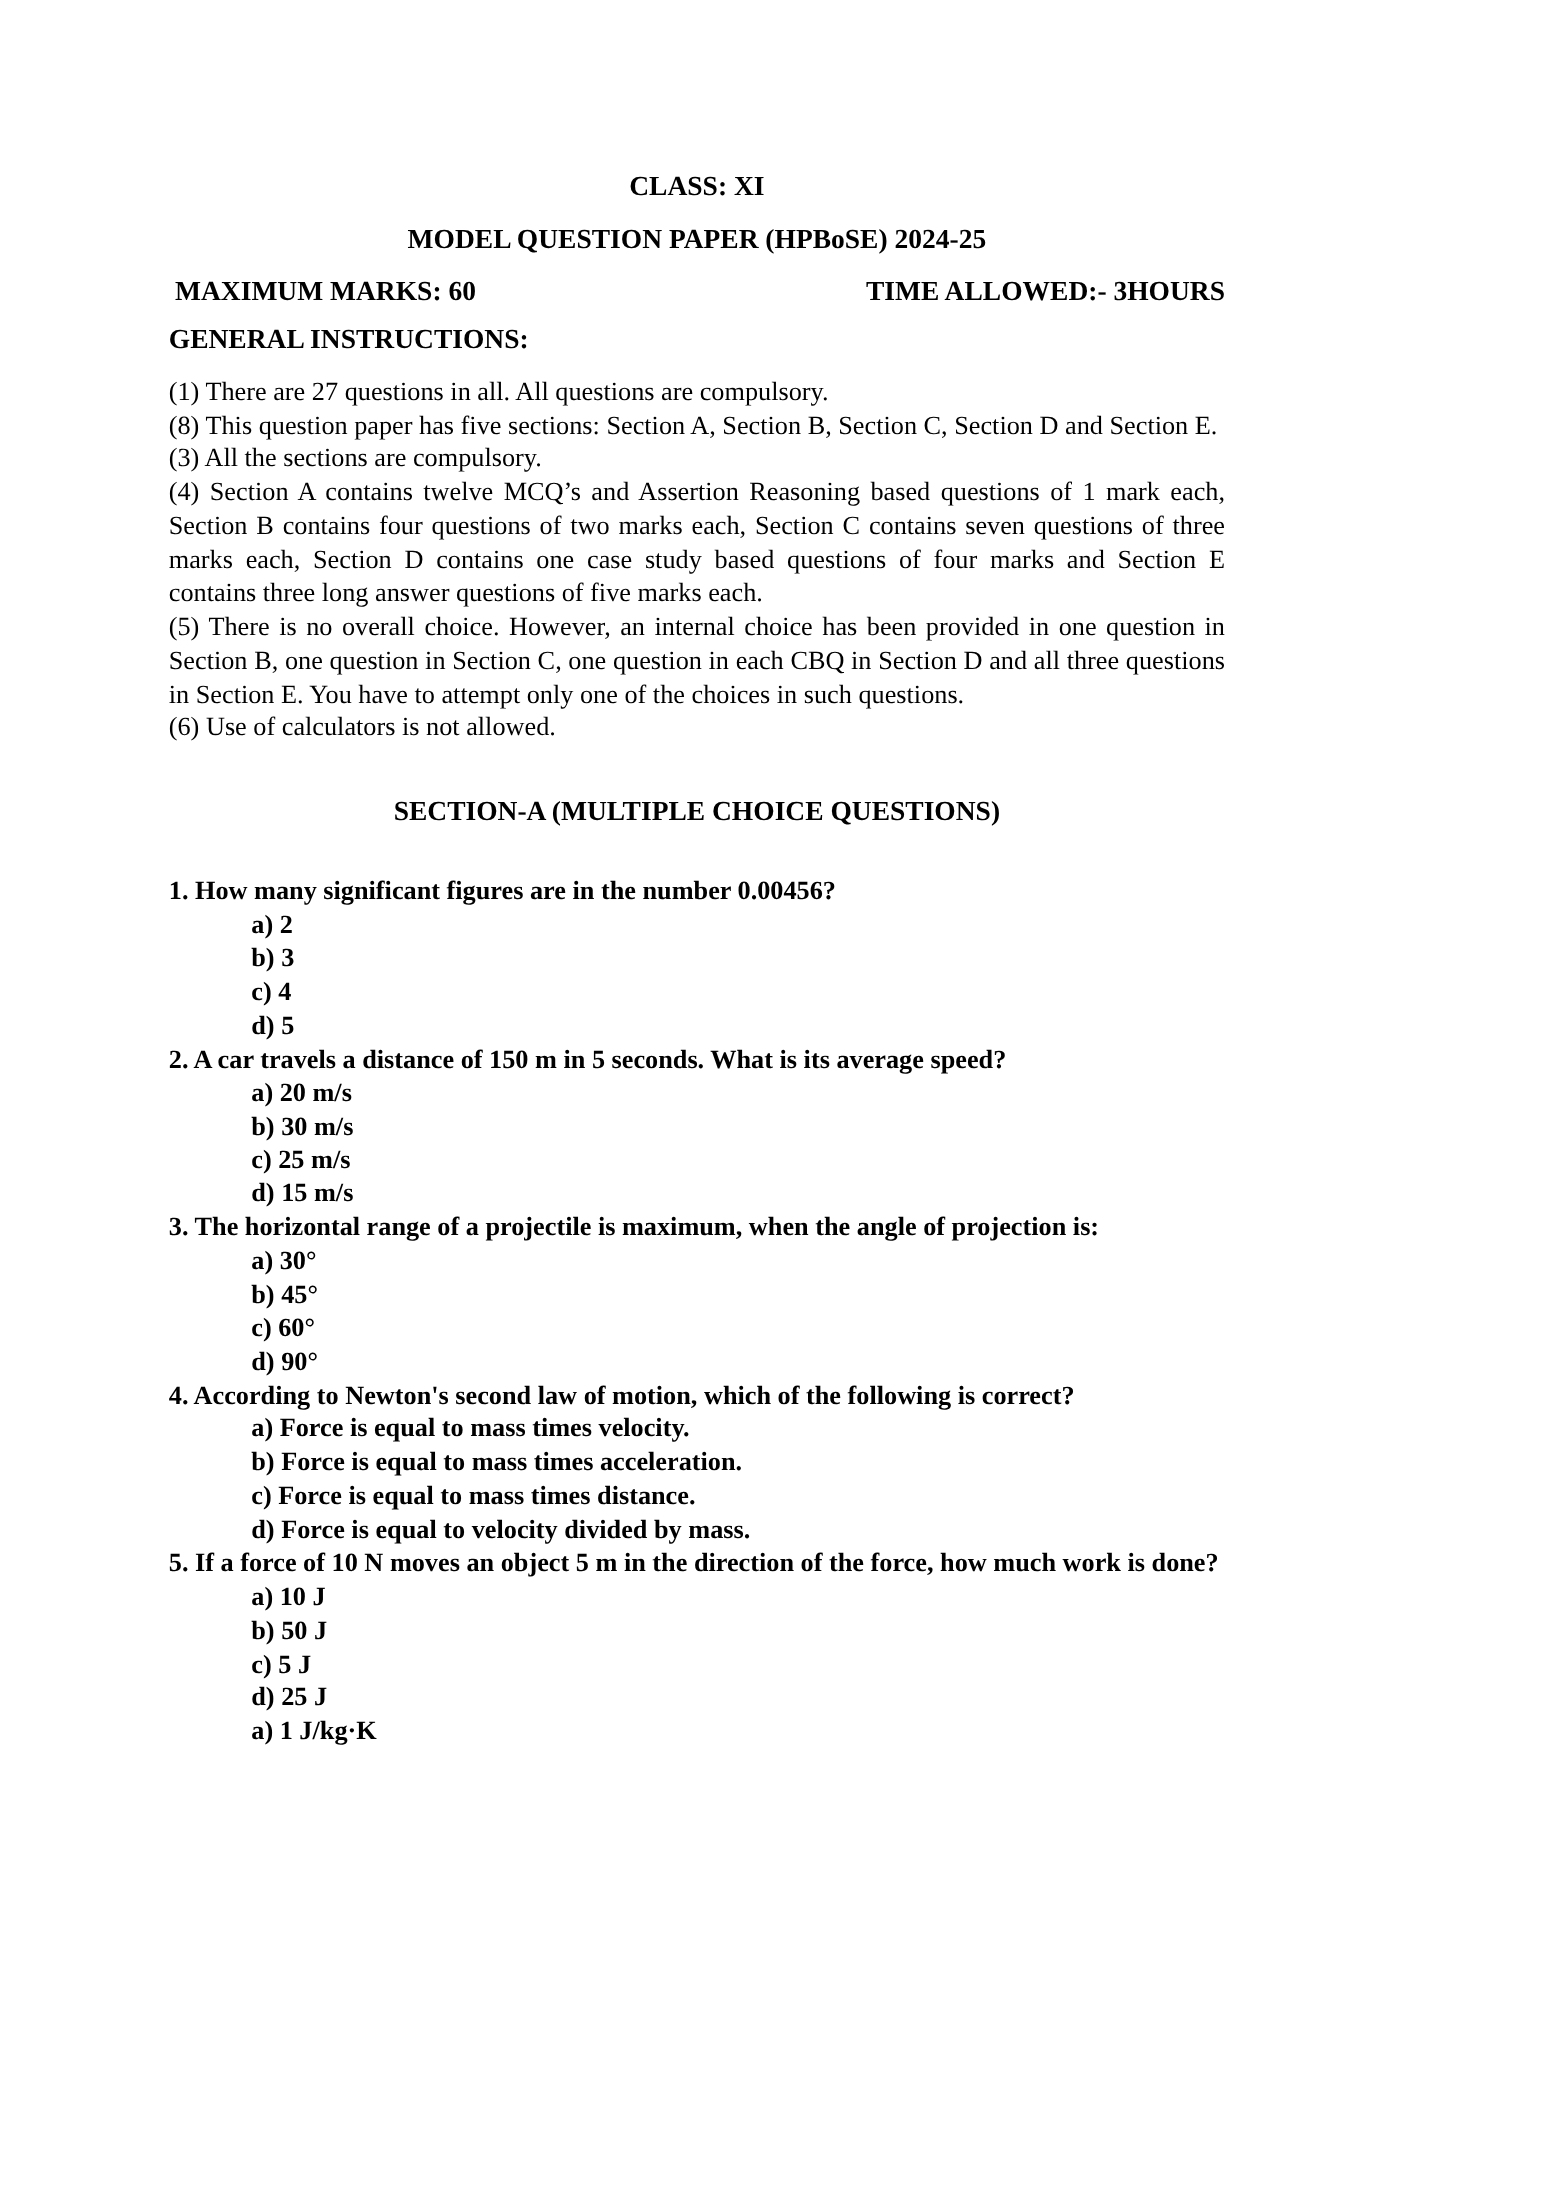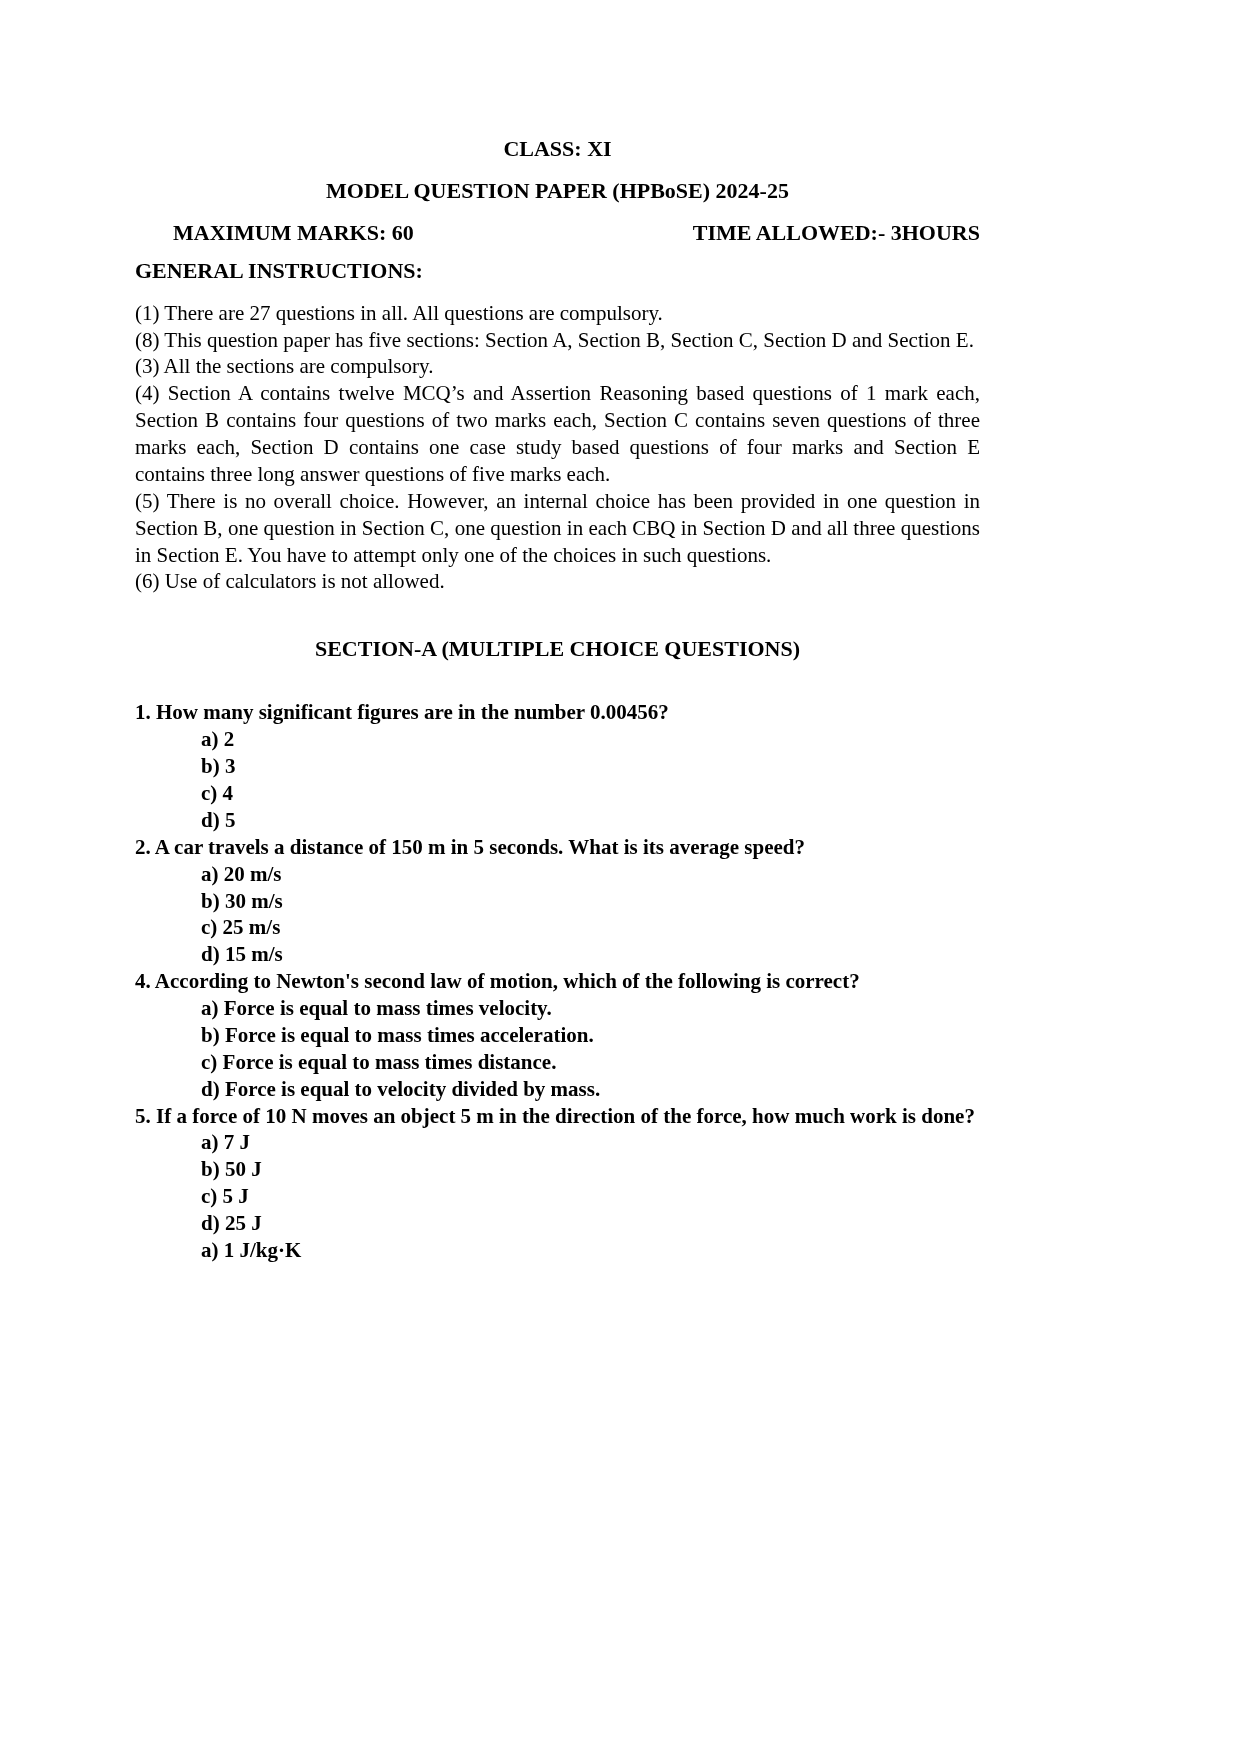--- a/index.html
+++ b/index.html
@@ -36,7 +36,7 @@
     font-size: 22px;
     margin: 2px 0 10px 0;
   }
-  .marks-row .left { padding-left: 5px; margin-left: 33px; }
+  .marks-row .left { padding-left: 5px; }
   .instructions-heading {
     font-weight: bold;
     font-size: 22px;

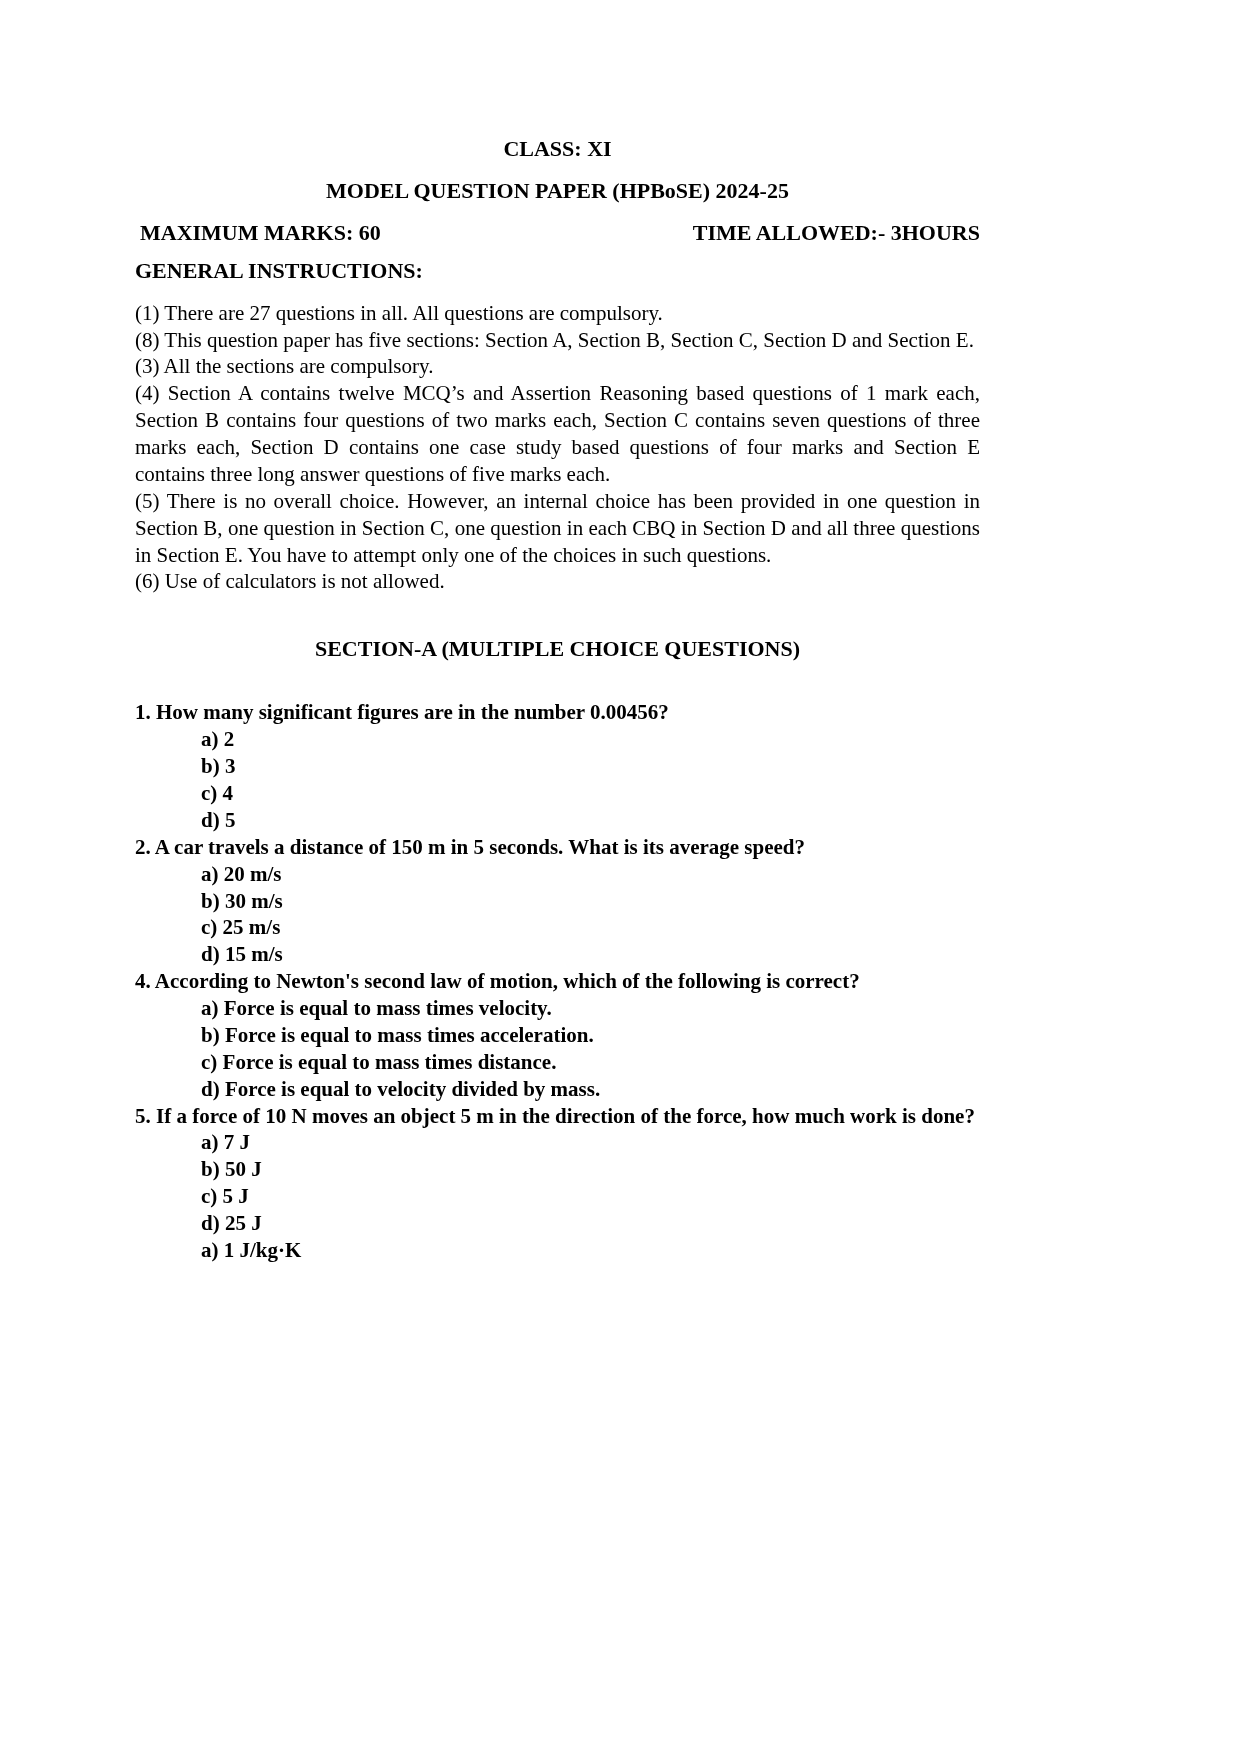--- a/index.html
+++ b/index.html
@@ -103,6 +103,13 @@
     <p class="option">d) 15 m/s</p>
   </div>
 
+  <div>
+    <p class="question">3. The horizontal range of a projectile is maximum, when the angle of projection is:</p>
+    <p class="option">a) 30°</p>
+    <p class="option">b) 45°</p>
+    <p class="option">c) 60°</p>
+    <p class="option">d) 90°</p>
+  </div>
 
   <div>
     <p class="question">4. According to Newton's second law of motion, which of the following is correct?</p>

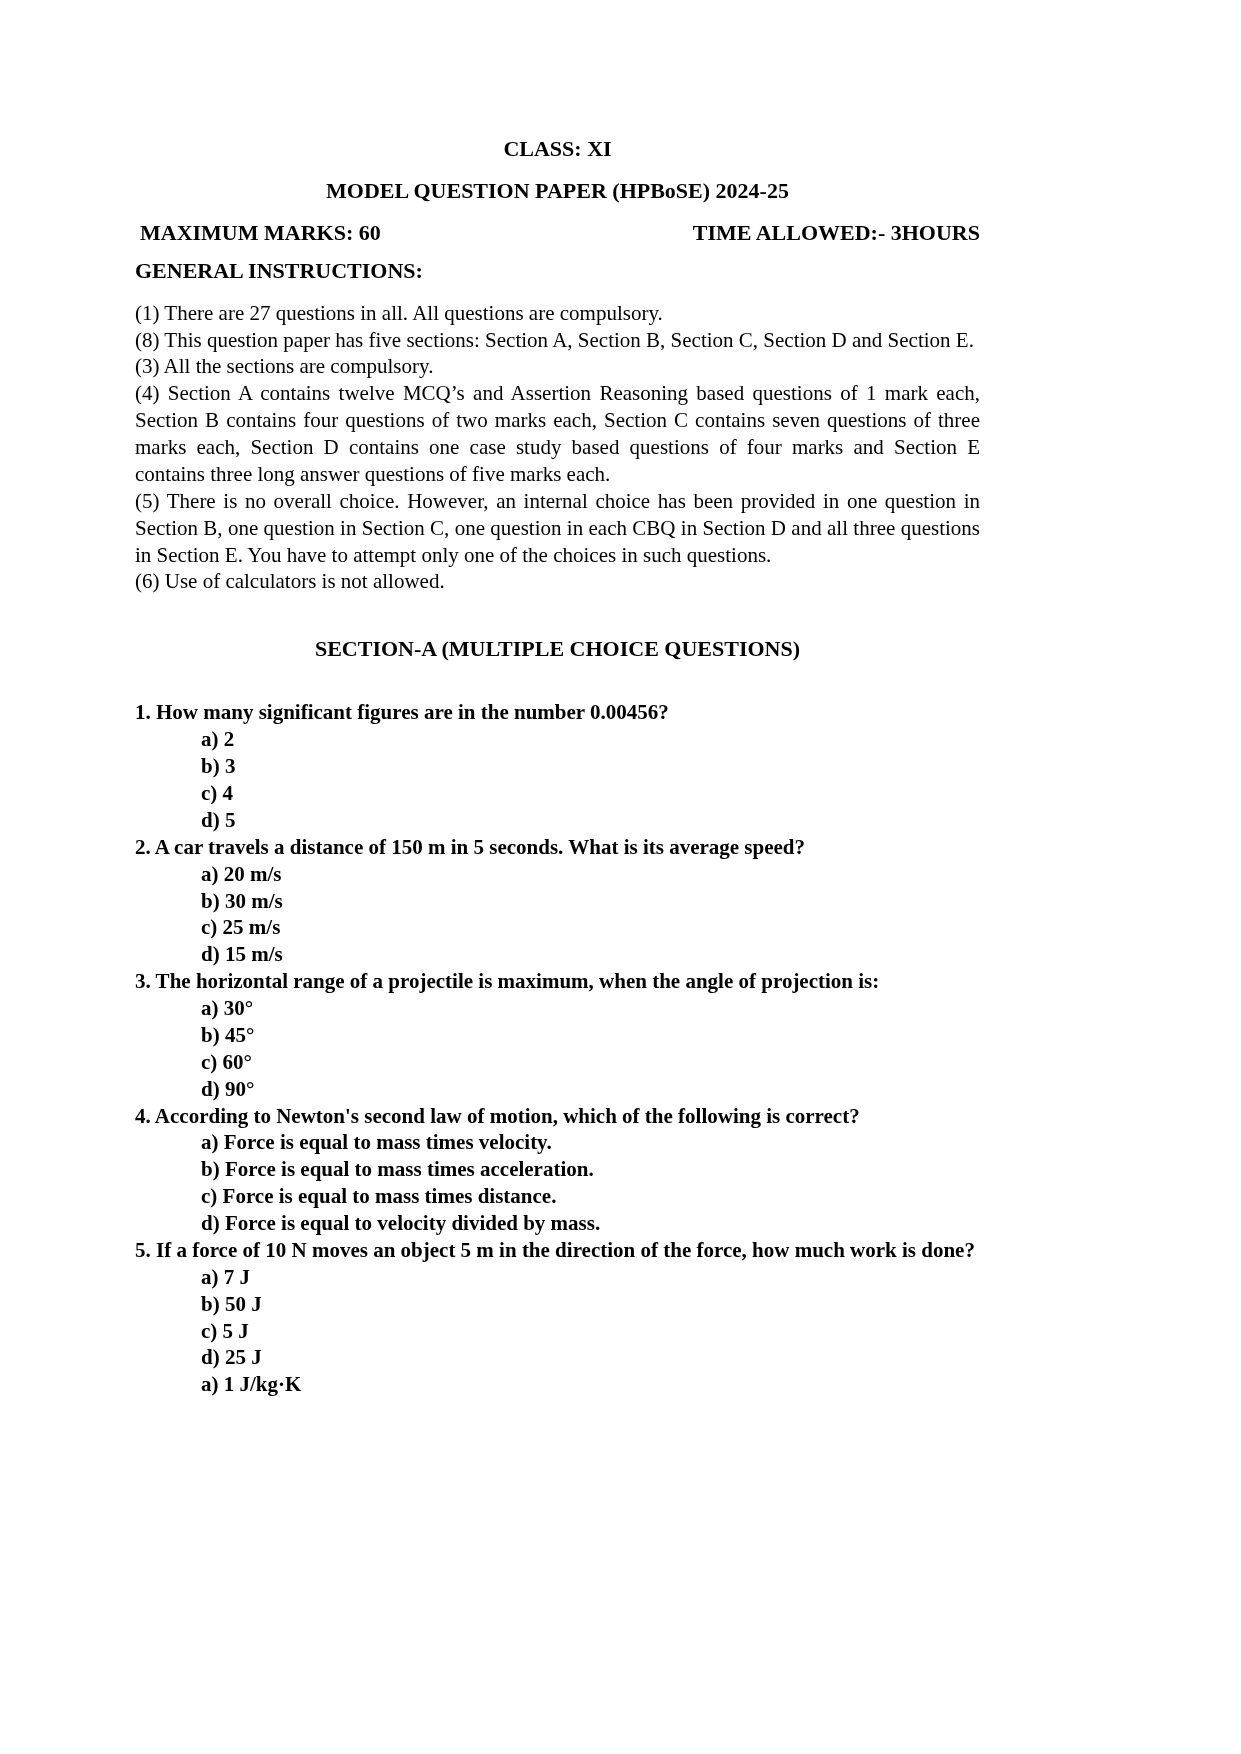--- a/index.html
+++ b/index.html
@@ -121,7 +121,7 @@
 
   <div>
     <p class="question">5. If a force of 10 N moves an object 5 m in the direction of the force, how much work is done?</p>
-    <p class="option">a) 7 J</p>
+    <p class="option">a) 10 J</p>
     <p class="option">b) 50 J</p>
     <p class="option">c) 5 J</p>
     <p class="option">d) 25 J</p>

